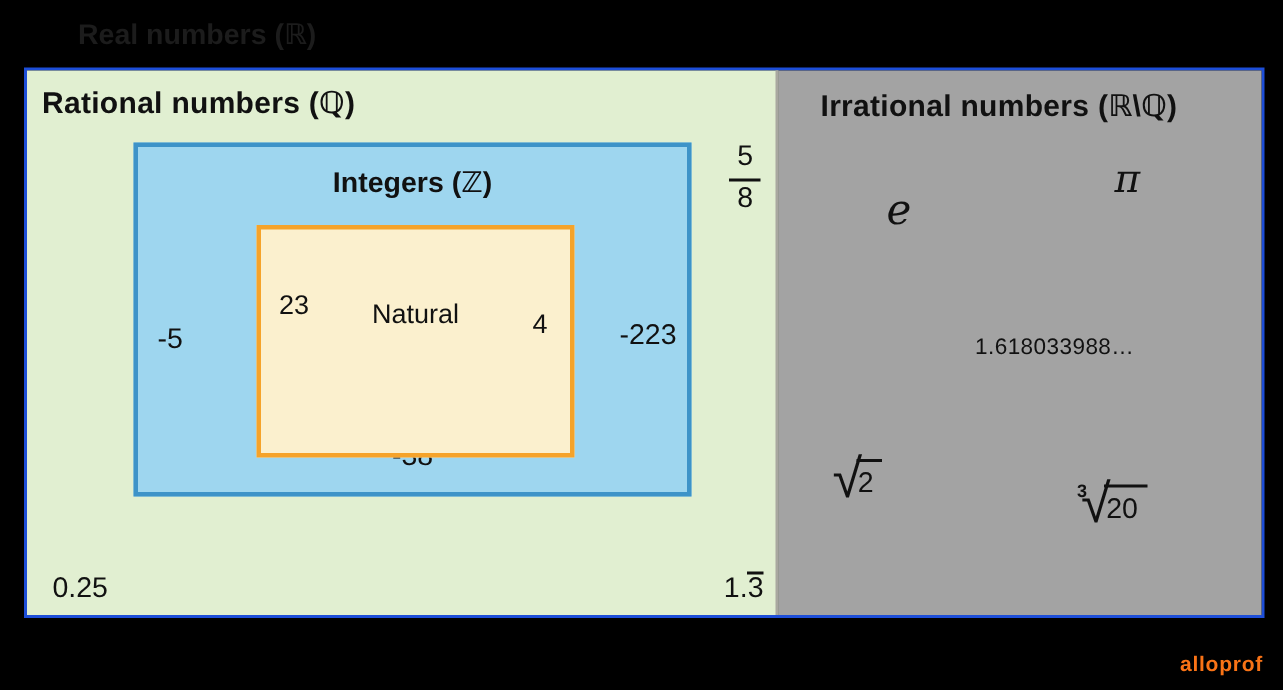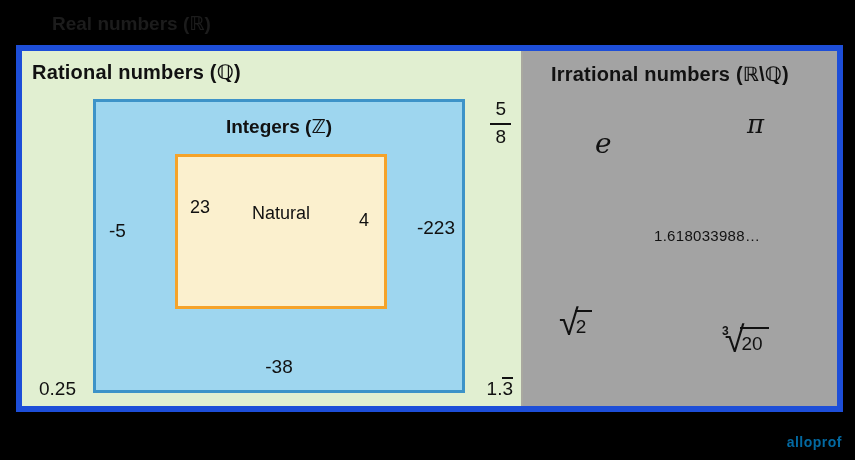--- a/index.html
+++ b/index.html
@@ -12,7 +12,7 @@
   }
   .outer-box{
     position:absolute;left:16px;top:45px;width:827px;height:367px;
-    display:flex;border:6px solid #1d4ed8;box-sizing:border-box;
+    display:flex;border:2px solid #1d4ed8;box-sizing:border-box;
   }
   .panel{position:relative;box-sizing:border-box;height:100%;}
   .rational-panel{width:501px;background:#e1efd1;border-right:2px solid #a9a8a0;}

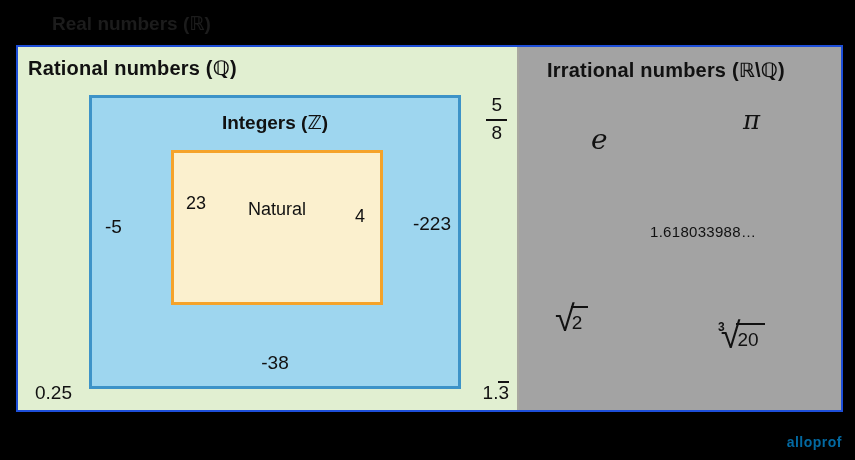--- a/index.html
+++ b/index.html
@@ -22,7 +22,7 @@
   .irrational-label{left:28px;top:11px;}
 
   .integers-box{
-    position:absolute;left:71px;top:48px;width:372px;height:294px;box-sizing:border-box;
+    position:absolute;left:71px;top:48px;width:372px;height:236px;box-sizing:border-box;
     background:#9ed6ef;border:3px solid #3d93c8;
   }
   .integers-label{position:absolute;left:0;top:13px;width:100%;text-align:center;font-size:19px;font-weight:700;}

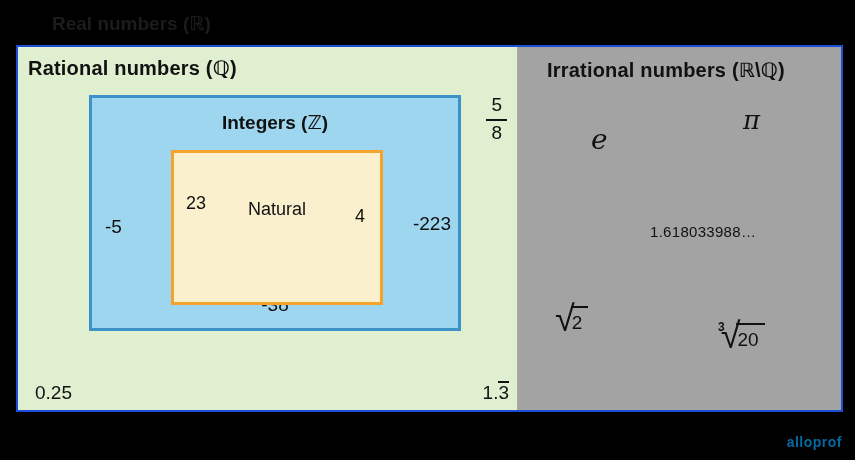--- a/index.html
+++ b/index.html
@@ -59,7 +59,7 @@
   .sqrt2{left:36px;top:255px;}
   .cbrt20{left:199px;top:272px;}
 
-  .watermark{position:absolute;right:13px;bottom:10px;font-size:14px;font-weight:700;color:#0369a1;letter-spacing:0.5px;}
+  .watermark{position:absolute;right:13px;bottom:10px;font-size:14px;font-weight:700;color:#f97316;letter-spacing:0.5px;}
 </style>
 </head>
 <body>

